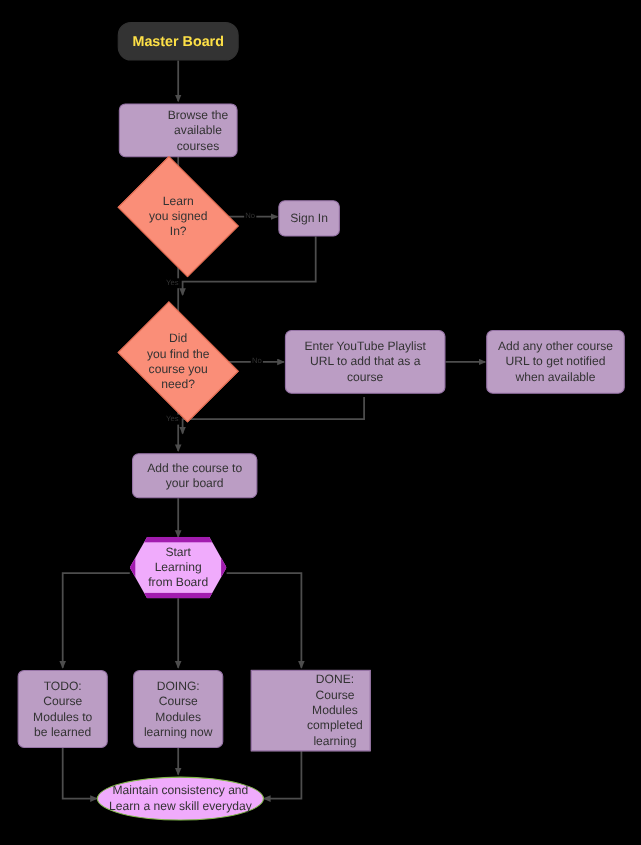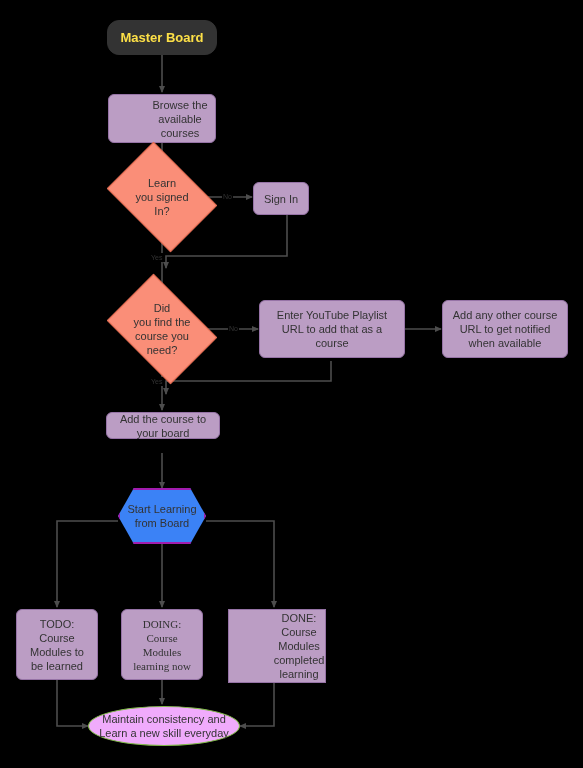--- a/index.html
+++ b/index.html
@@ -187,7 +187,7 @@
 course</span>
   </div>
 
-  <div class="node n-proc" style="left:106px; top:412px; width:114px; height:27px;">
+  <div class="node n-proc" style="left:120px; top:412px; width:114px; height:41px;">
     <span class="node-inner">Add the course to
 your board</span>
   </div>

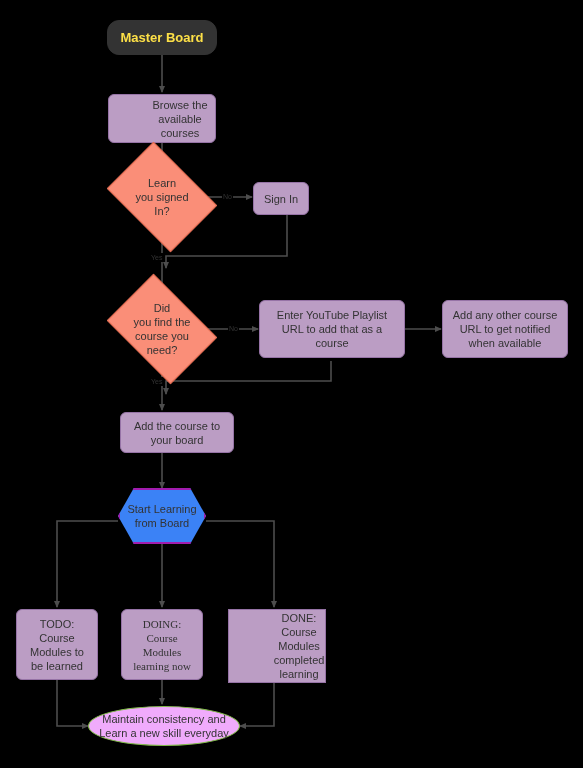--- a/index.html
+++ b/index.html
@@ -79,8 +79,8 @@
   }
   
   .n-hex {
-    background: #3b82f6;
-    border: 2px solid #a21caf;
+    background: #f0abfc;
+    border: 5px solid #a21caf;
     clip-path: polygon(18% 0%, 82% 0%, 100% 50%, 82% 100%, 18% 100%, 0% 50%);
   }
   

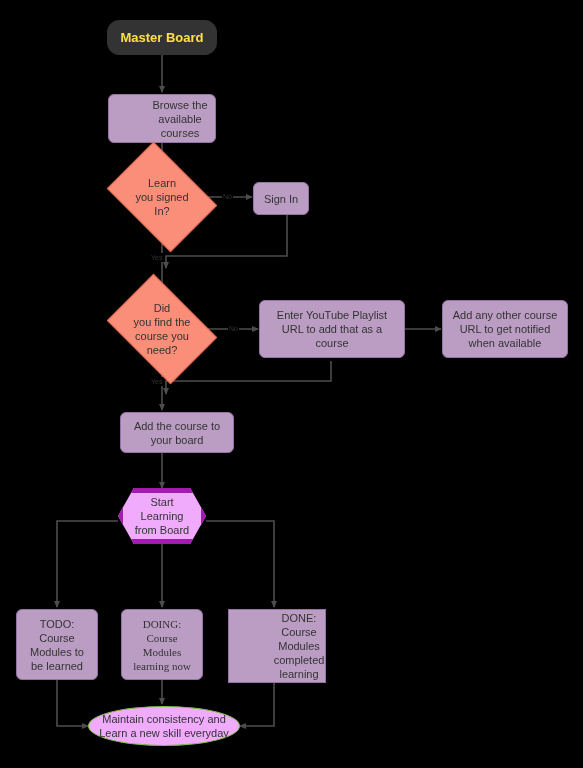--- a/index.html
+++ b/index.html
@@ -204,7 +204,7 @@
 be learned</span>
   </div>
 
-  <div class="node n-proc" style="left:121px; top:609px; width:82px; height:71px;font-family:Liberation Serif, serif;">
+  <div class="node n-proc" style="left:121px; top:609px; width:82px; height:71px;">
     <span class="node-inner">DOING:
 Course
 Modules

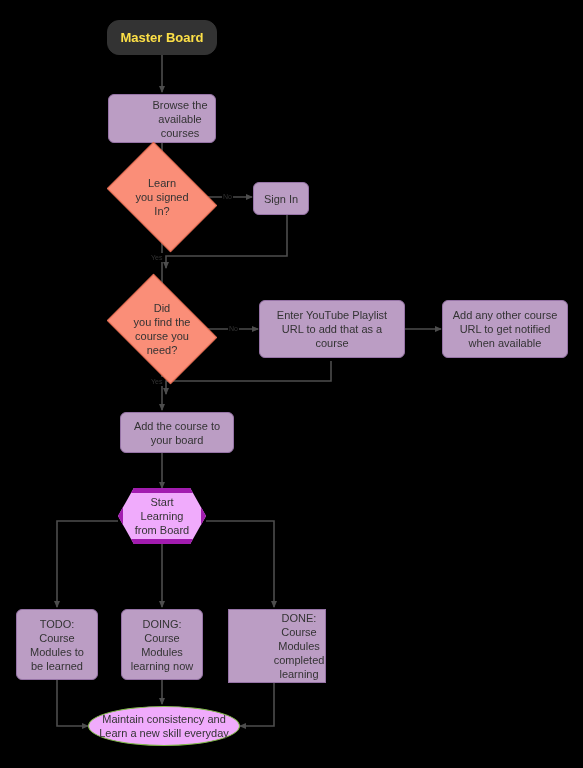--- a/index.html
+++ b/index.html
@@ -211,7 +211,7 @@
 learning now</span>
   </div>
 
-  <div class="node n-proc sharp" style="left:228px; top:609px; width:98px; height:74px;padding-left:44px;">
+  <div class="node n-proc sharp" style="left:228px; top:609px; width:109px; height:74px;padding-left:44px;">
     <span class="node-inner">DONE: Course
 Modules
 completed

